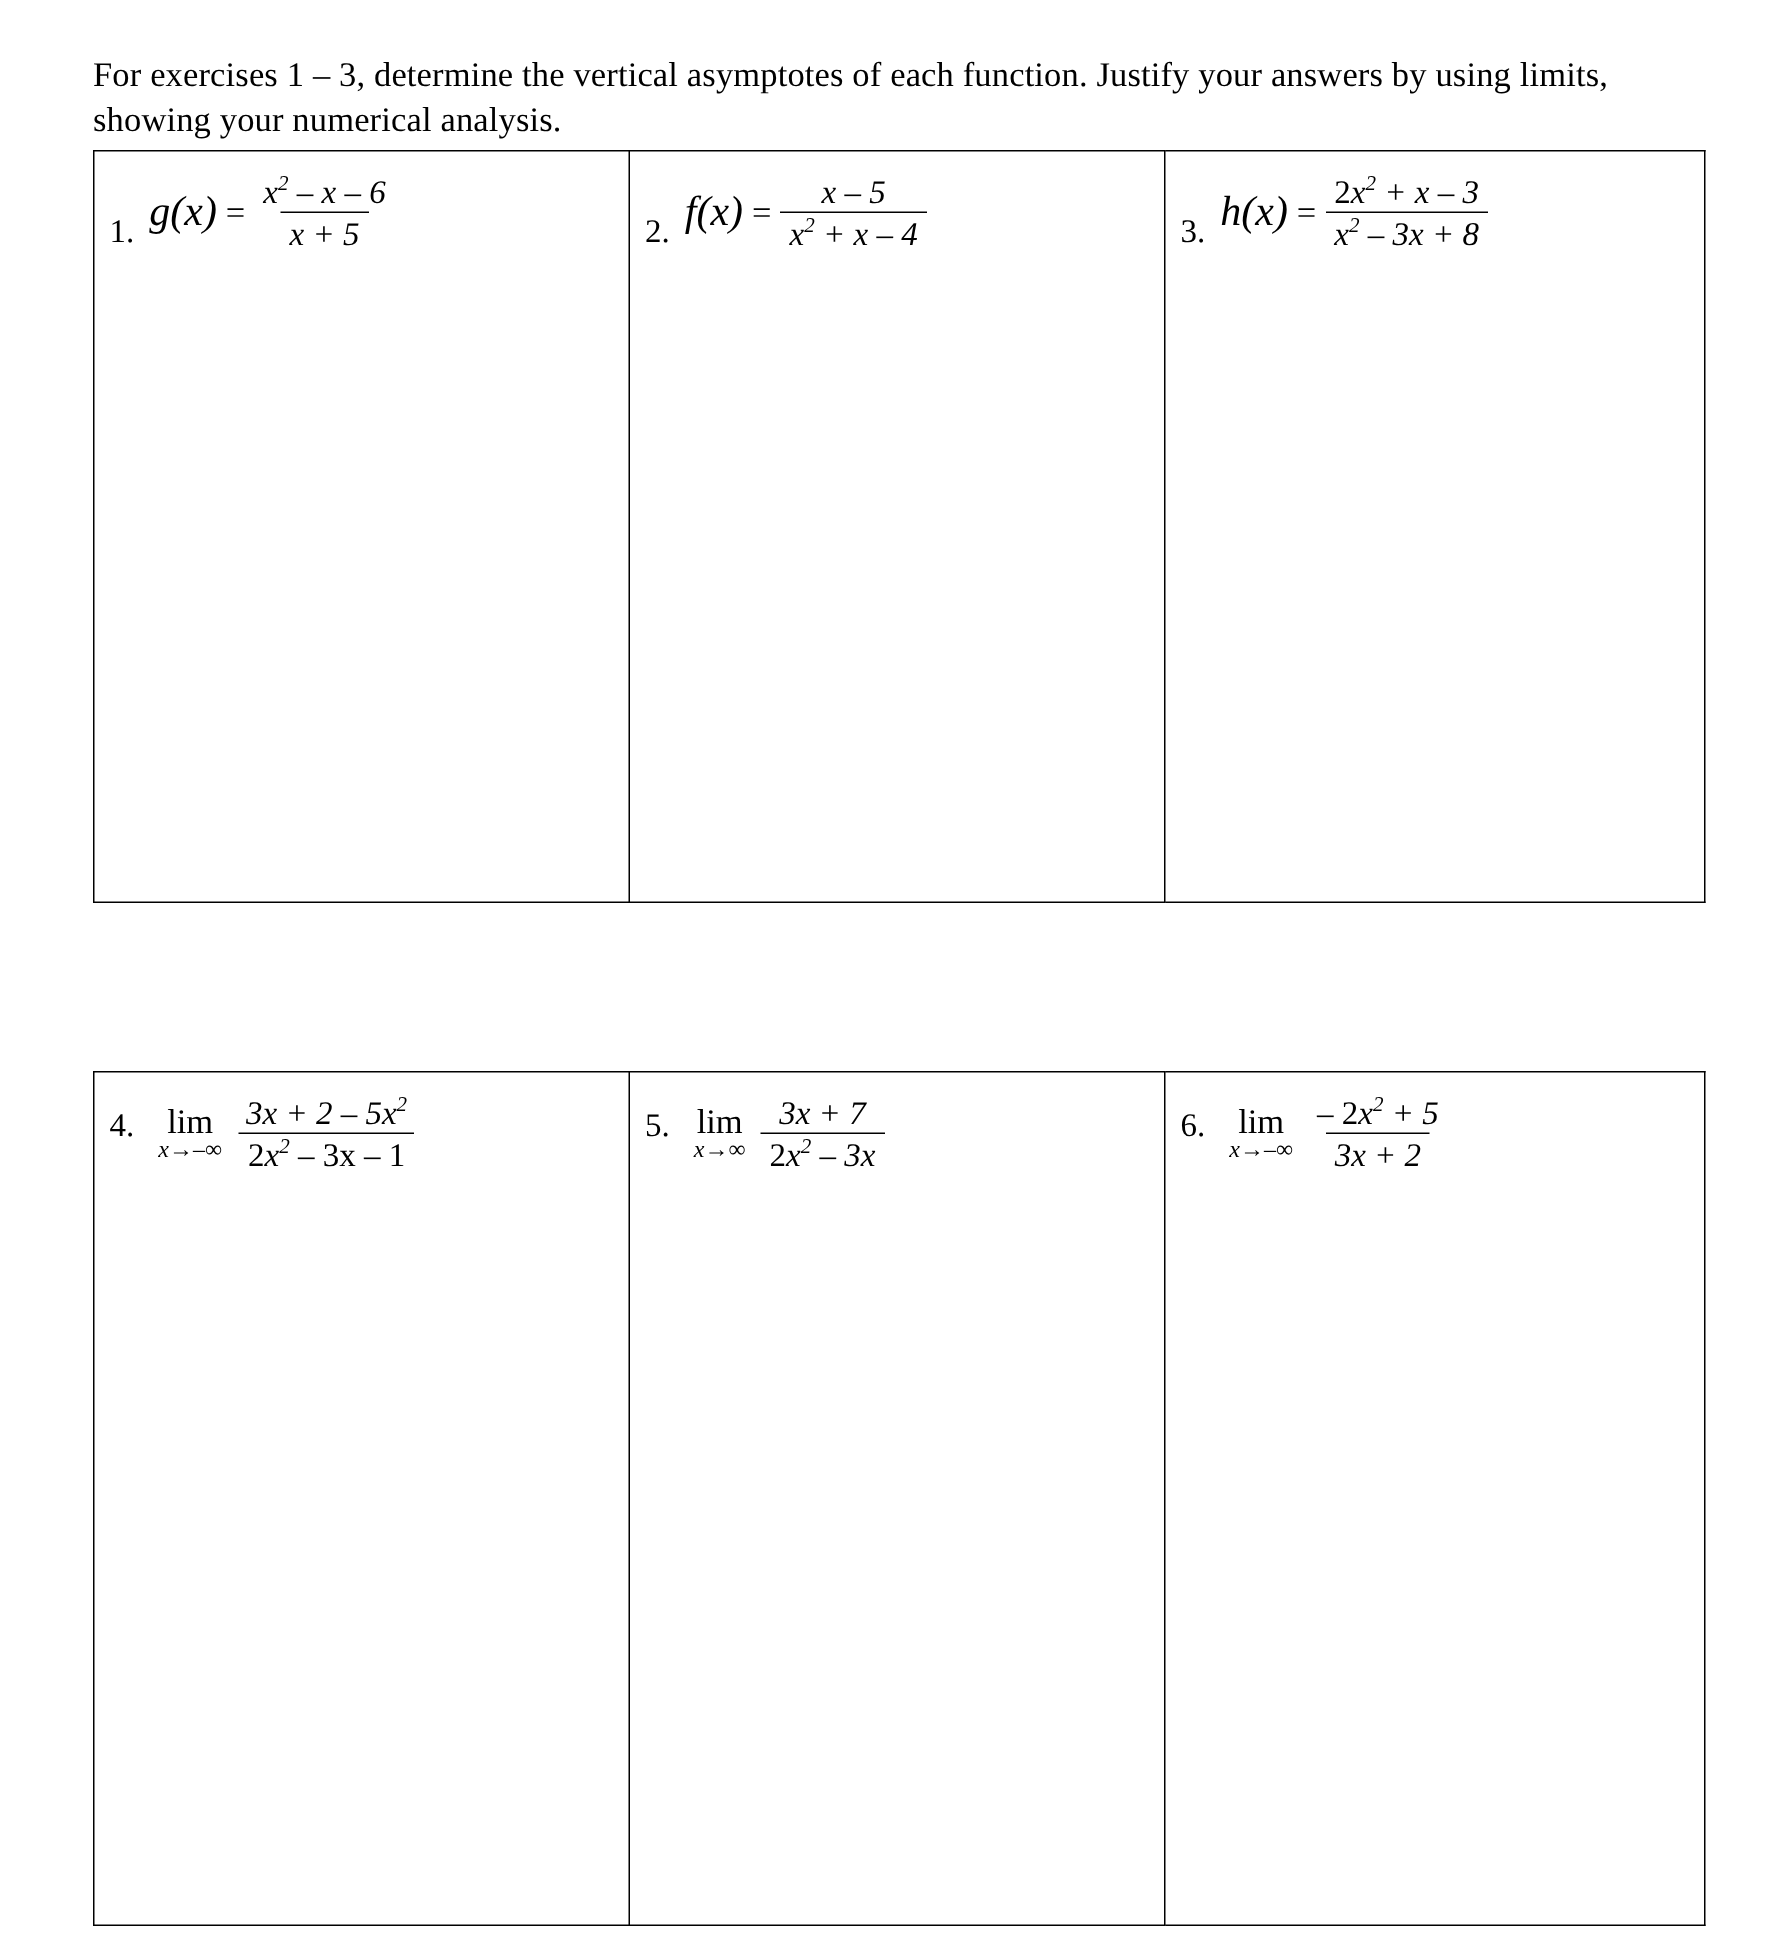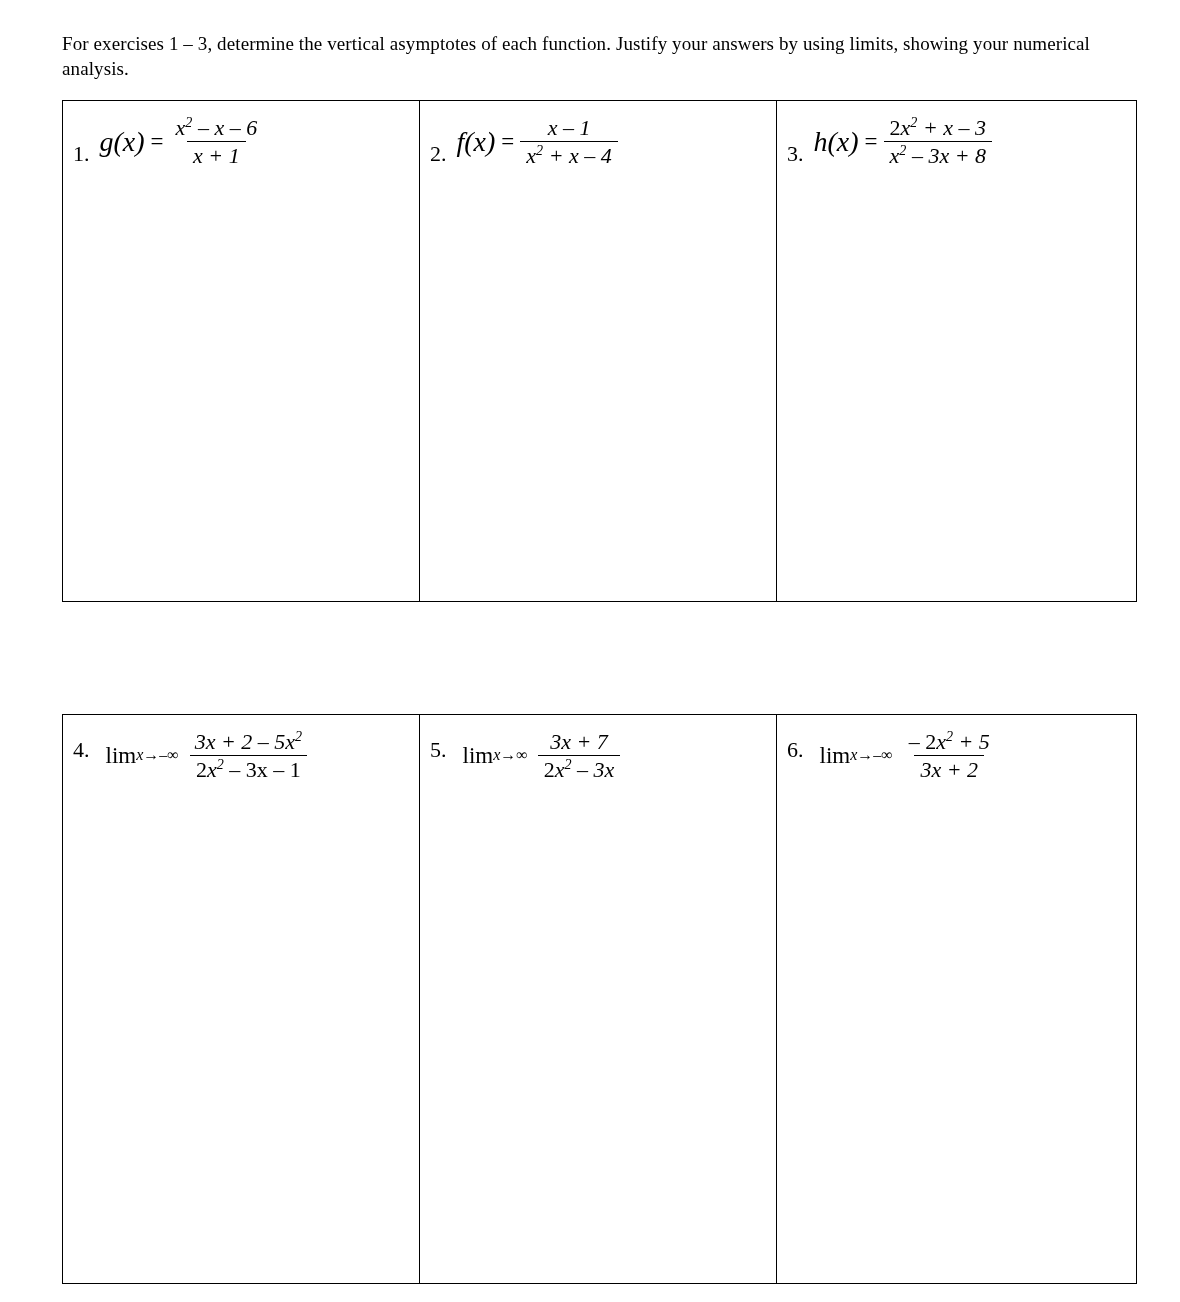--- a/index.html
+++ b/index.html
@@ -29,7 +29,7 @@
     position: absolute;
     left: 62px;
     width: 1072px;
-    font-size: 19px;
+    font-size: 23px;
     line-height: 1.32;
     text-align: left;
     letter-spacing: 0.1px;

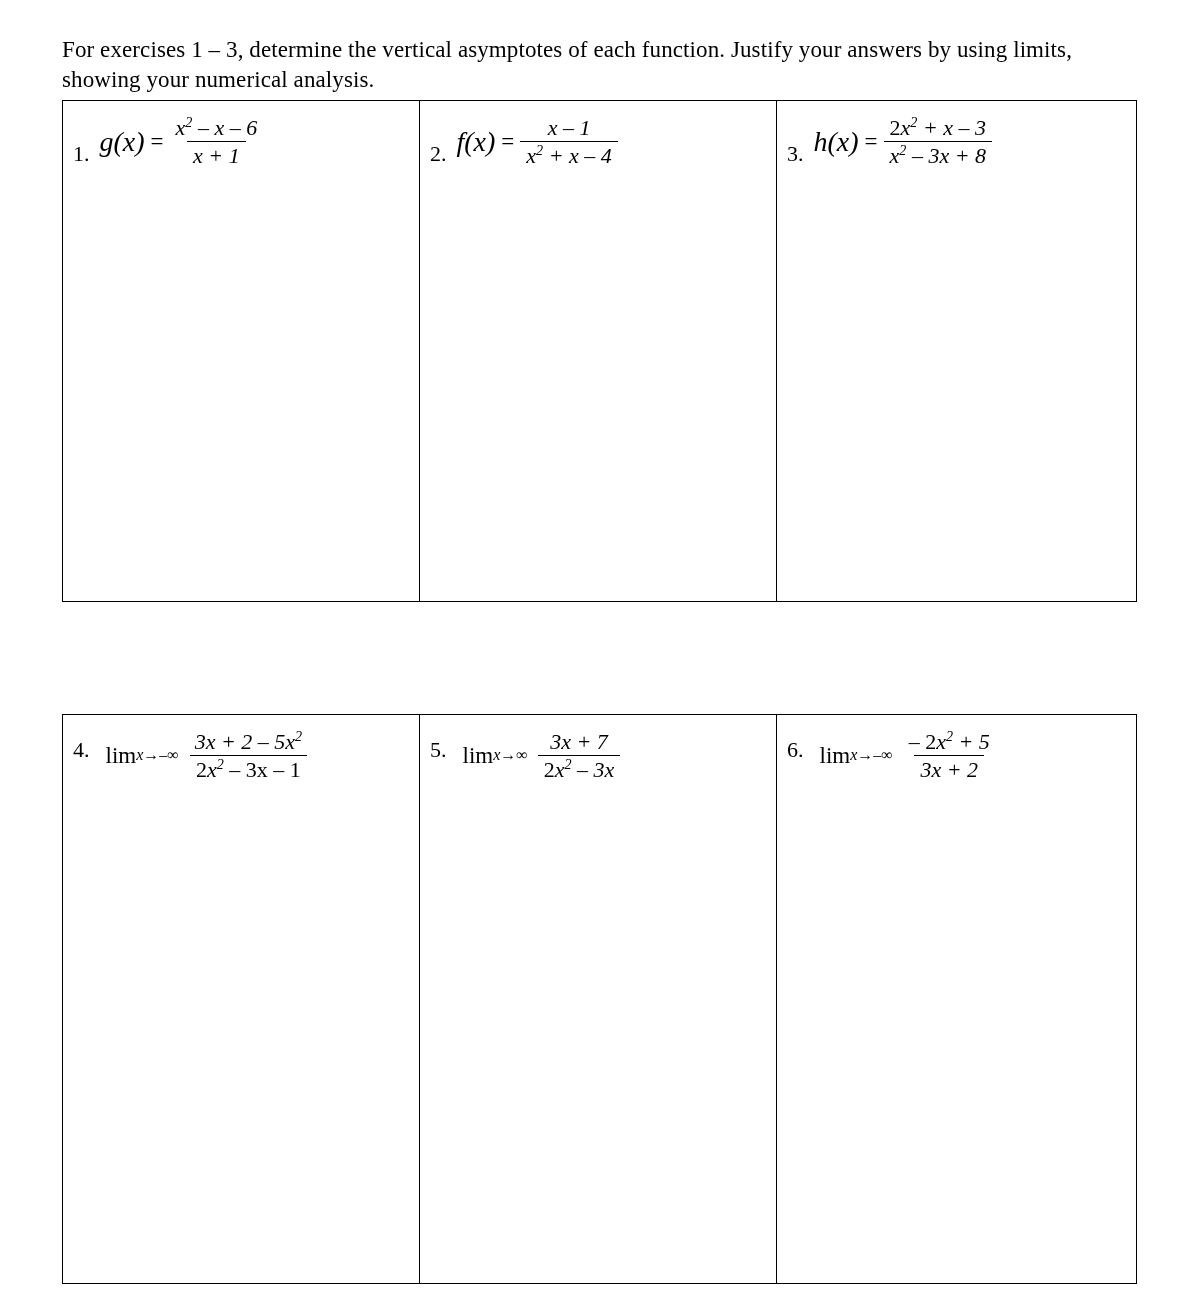--- a/index.html
+++ b/index.html
@@ -187,7 +187,7 @@
                 <span class="lhs">f(x)</span>
                 <span class="eq">=</span>
                 <span class="frac">
-                  <span class="num" style="font-style:italic">x – 1</span>
+                  <span class="num" style="font-style:italic">x – 5</span>
                   <span class="den"><span class="mi">x</span><sup class="exp">2</sup><span class="mo" style="font-style:italic"> + x – 4</span></span>
                 </span>
               </span>

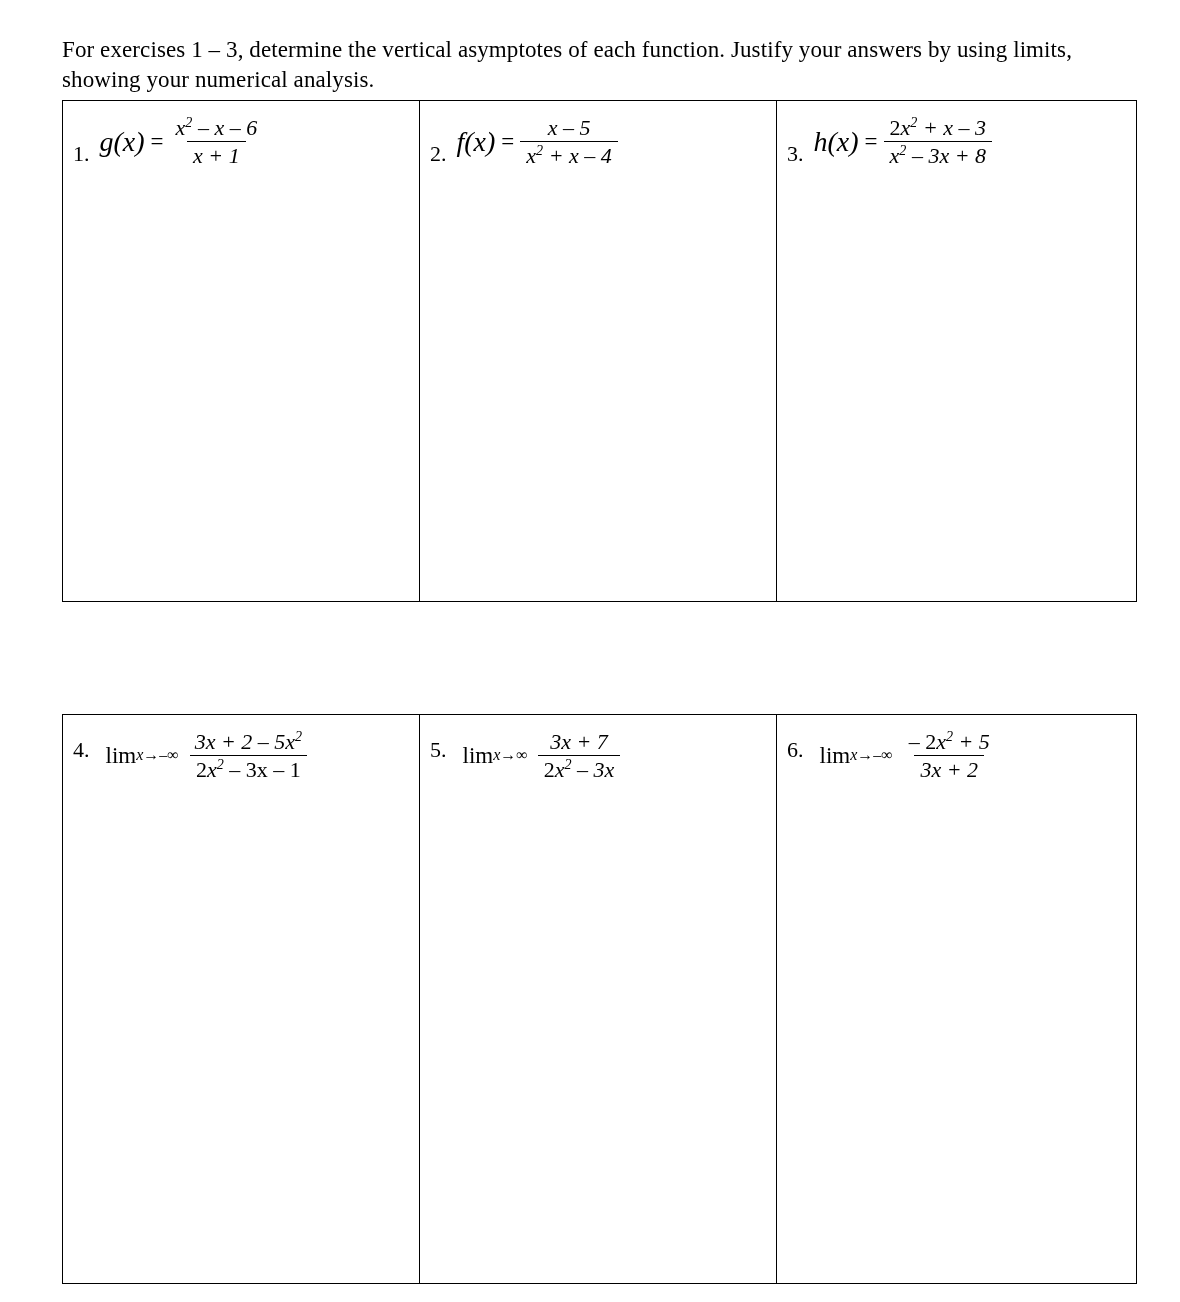--- a/index.html
+++ b/index.html
@@ -172,7 +172,7 @@
                 <span class="eq">=</span>
                 <span class="frac">
                   <span class="num"><span class="mi">x</span><sup class="exp">2</sup><span class="mo" style="font-style:italic"> – x – 6</span></span>
-                  <span class="den" style="font-style:italic">x + 1</span>
+                  <span class="den" style="font-style:italic">x + 5</span>
                 </span>
               </span>
             </div>

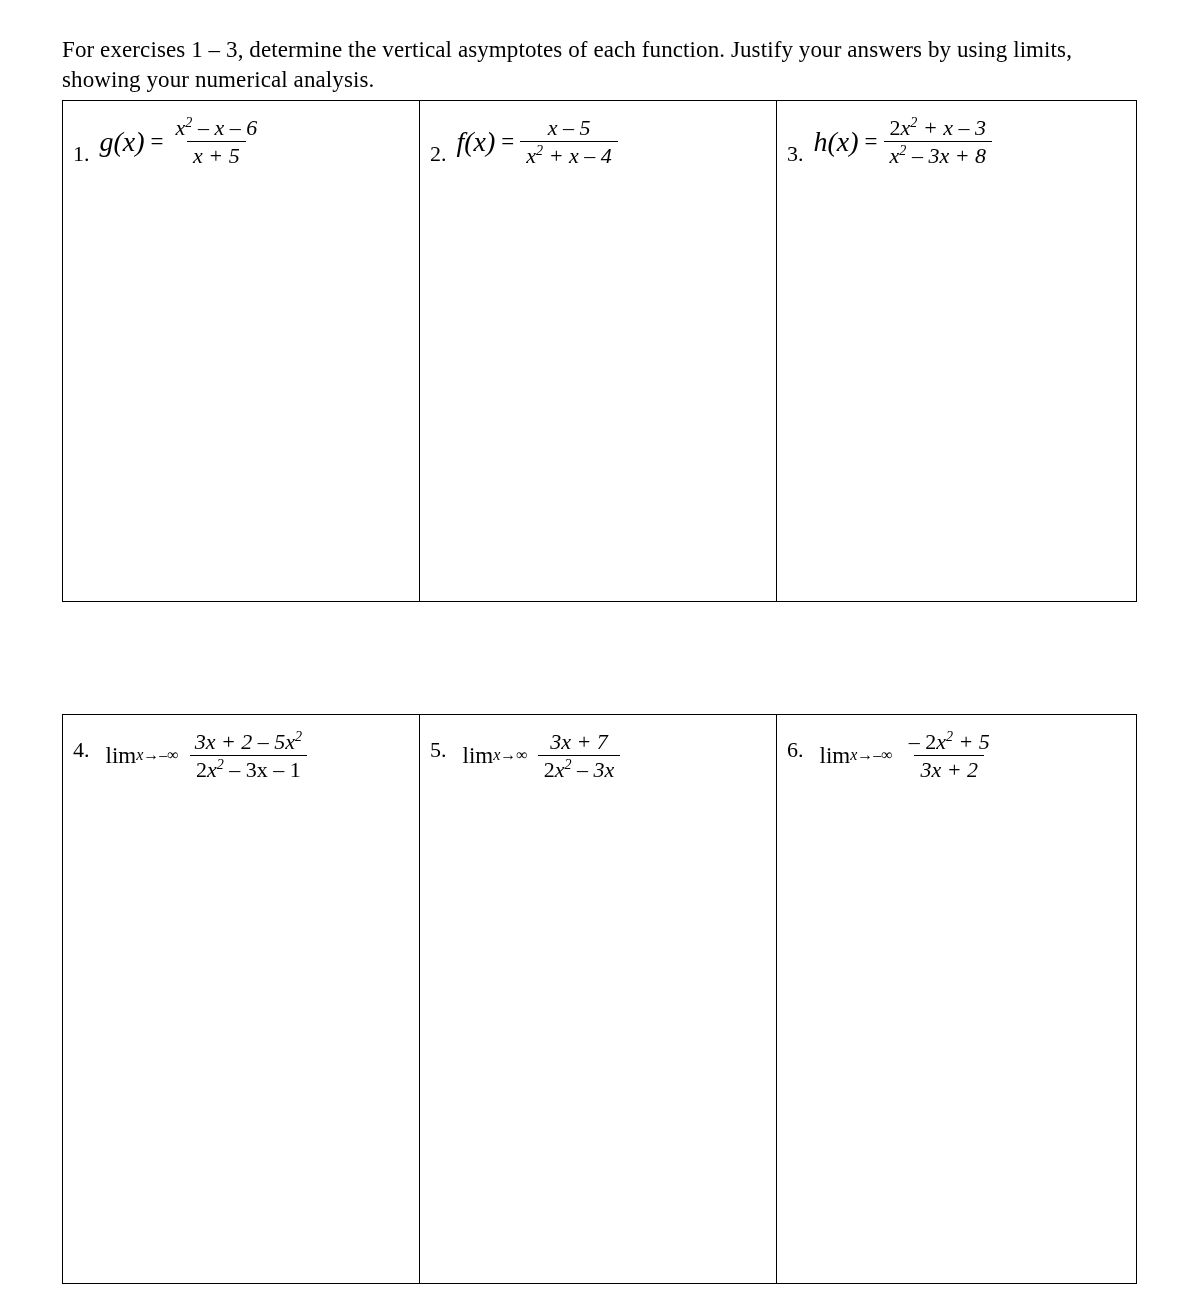--- a/index.html
+++ b/index.html
@@ -127,7 +127,7 @@
   
   .limop {
     display: inline-flex;
-    flex-direction: row;
+    flex-direction: column;
     align-items: center;
     margin-right: 10px;
     line-height: 1.05;

